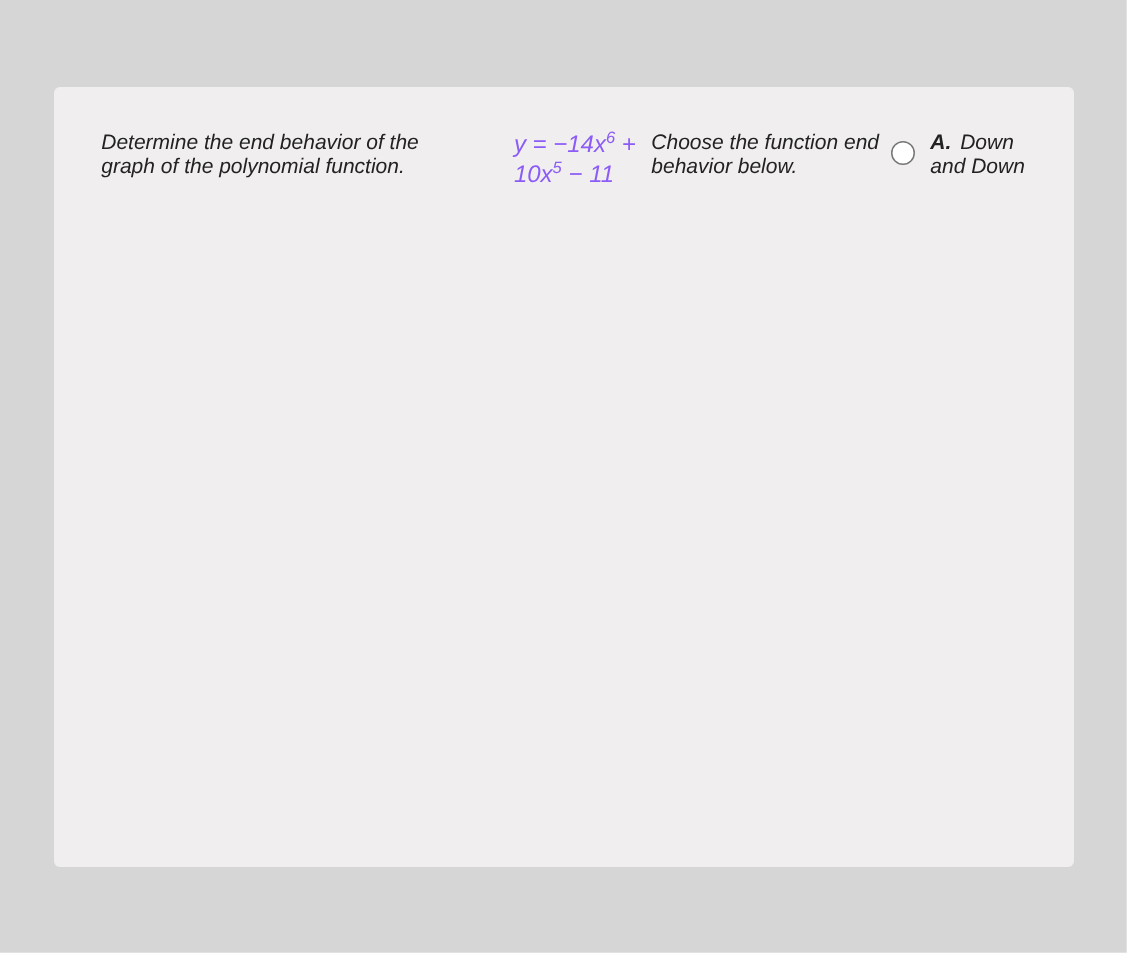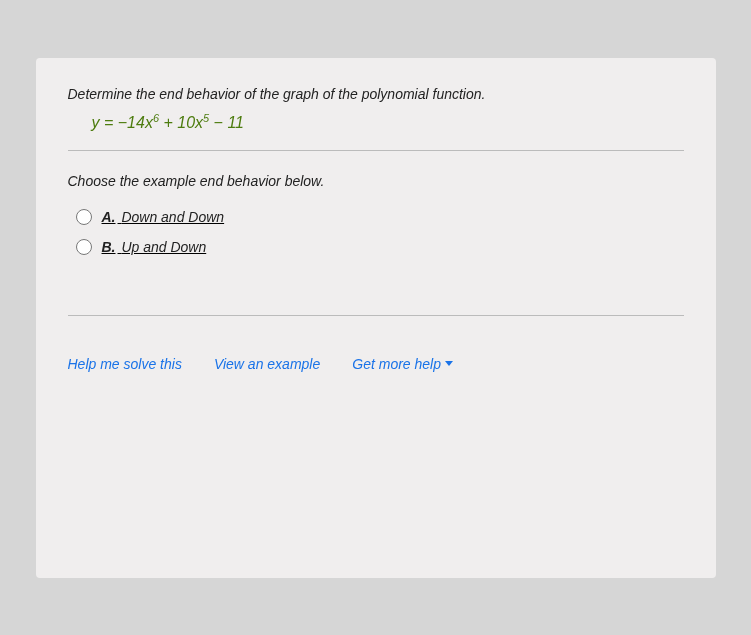--- a/index.html
+++ b/index.html
@@ -25,7 +25,7 @@
       border-radius: 4px;
       padding: 28px 32px 24px 32px;
       display: flex;
-      flex-direction: column;
+      flex-direction: row;
       position: relative;
     }
 

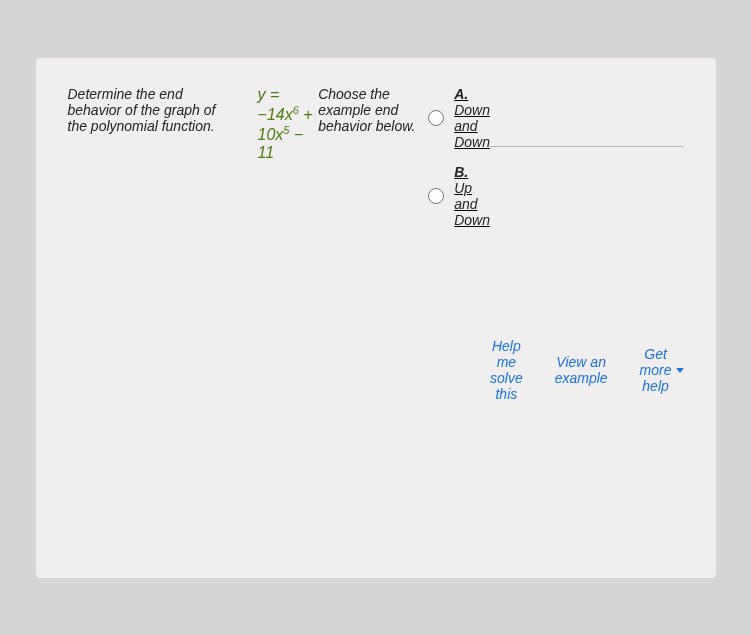--- a/index.html
+++ b/index.html
@@ -38,7 +38,7 @@
 
     .equation {
       font-size: 16px;
-      color: #4d7c0f;
+      color: #8b5cf6;
       margin-left: 24px;
       margin-bottom: 18px;
       font-style: italic;

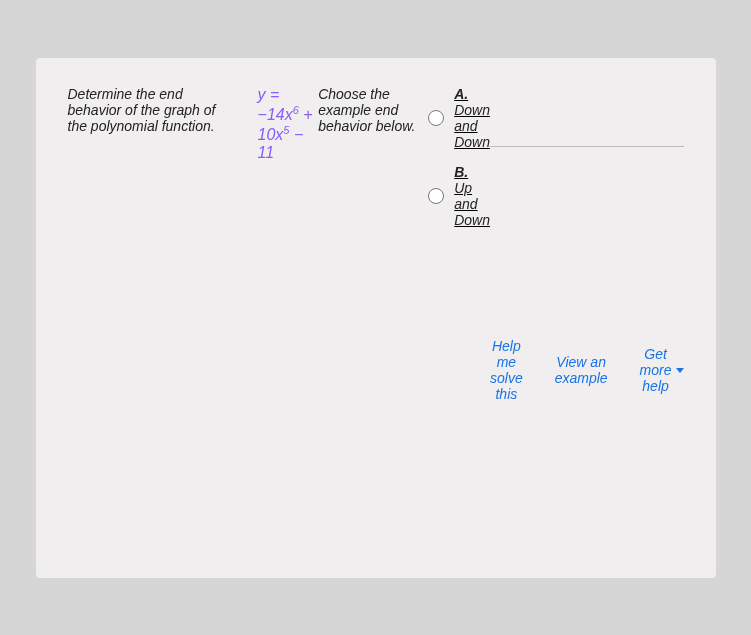--- a/index.html
+++ b/index.html
@@ -146,7 +146,7 @@
 
   <hr class="divider">
 
-  <p class="choose-text">Choose the example end behavior below.</p>
+  <p class="choose-text">Choose the function end behavior below.</p>
 
   <div class="options">
 

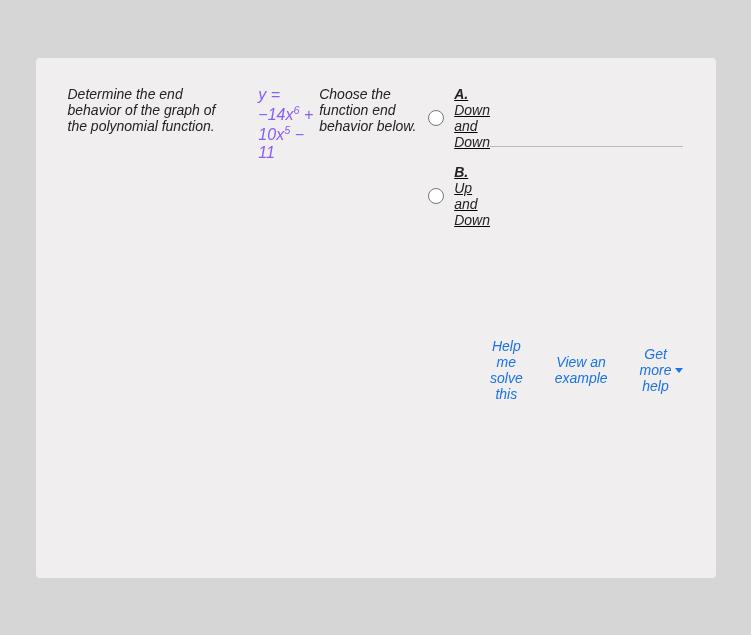--- a/index.html
+++ b/index.html
@@ -66,7 +66,6 @@
       flex-direction: column;
       gap: 14px;
       margin-left: 8px;
-      text-decoration: underline;
     }
 
     .option {

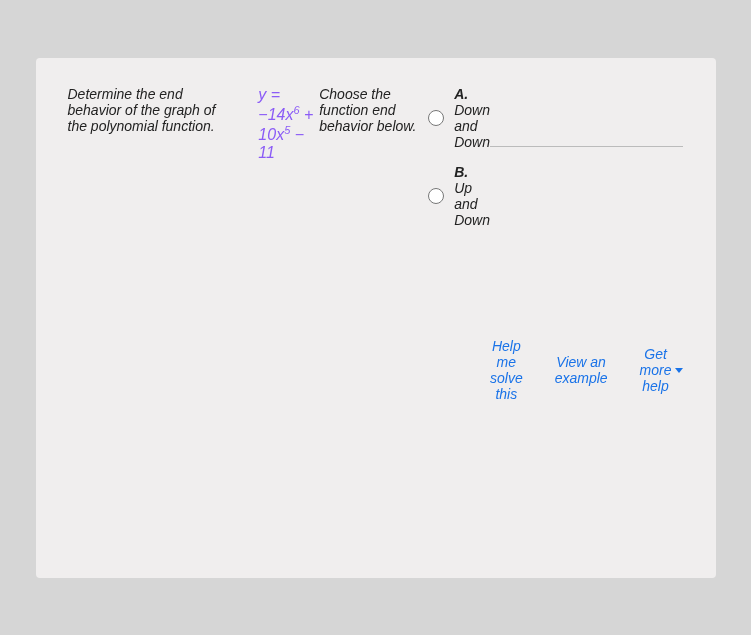--- a/index.html
+++ b/index.html
@@ -157,13 +157,6 @@
       </span>
     </label>
 
-    <label class="option">
-      <input type="radio" name="end-behavior" value="B" style="">
-      <span class="option-label">
-        <span class="option-letter">B.</span>
-        <span>Up and Down</span>
-      </span>
-    </label>
 
 
 

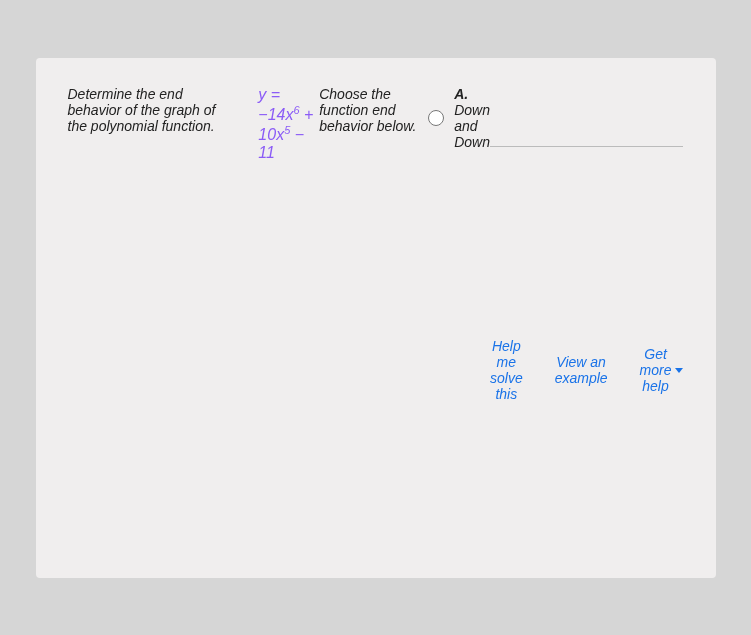--- a/index.html
+++ b/index.html
@@ -162,16 +162,6 @@
 
   </div>
 
-  <div class="footer">
-    <button class="footer-btn">Help me solve this</button>
-
-    <button class="footer-btn">View an example</button>
-
-    <button class="footer-btn get-more-help">
-      <span>Get more help</span>
-      <span class="chevron-down"></span>
-    </button>
-  </div>
 
 </div>
 

